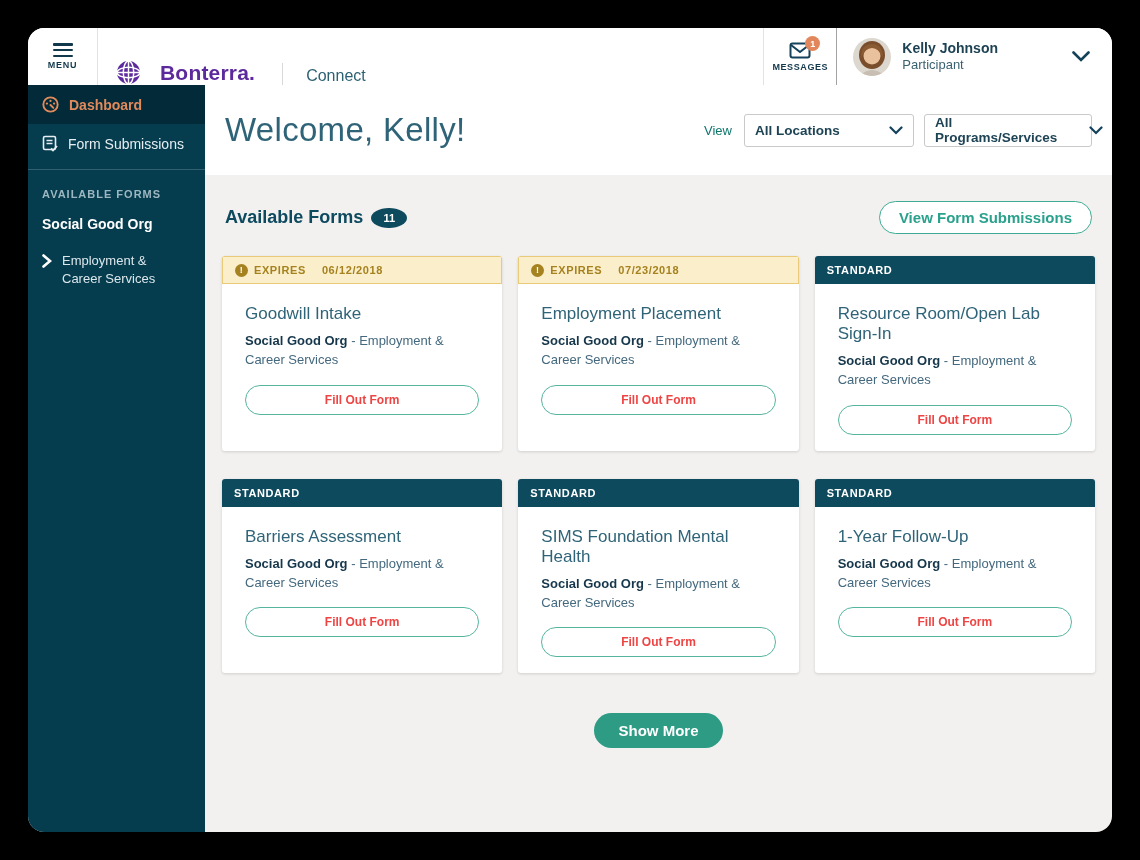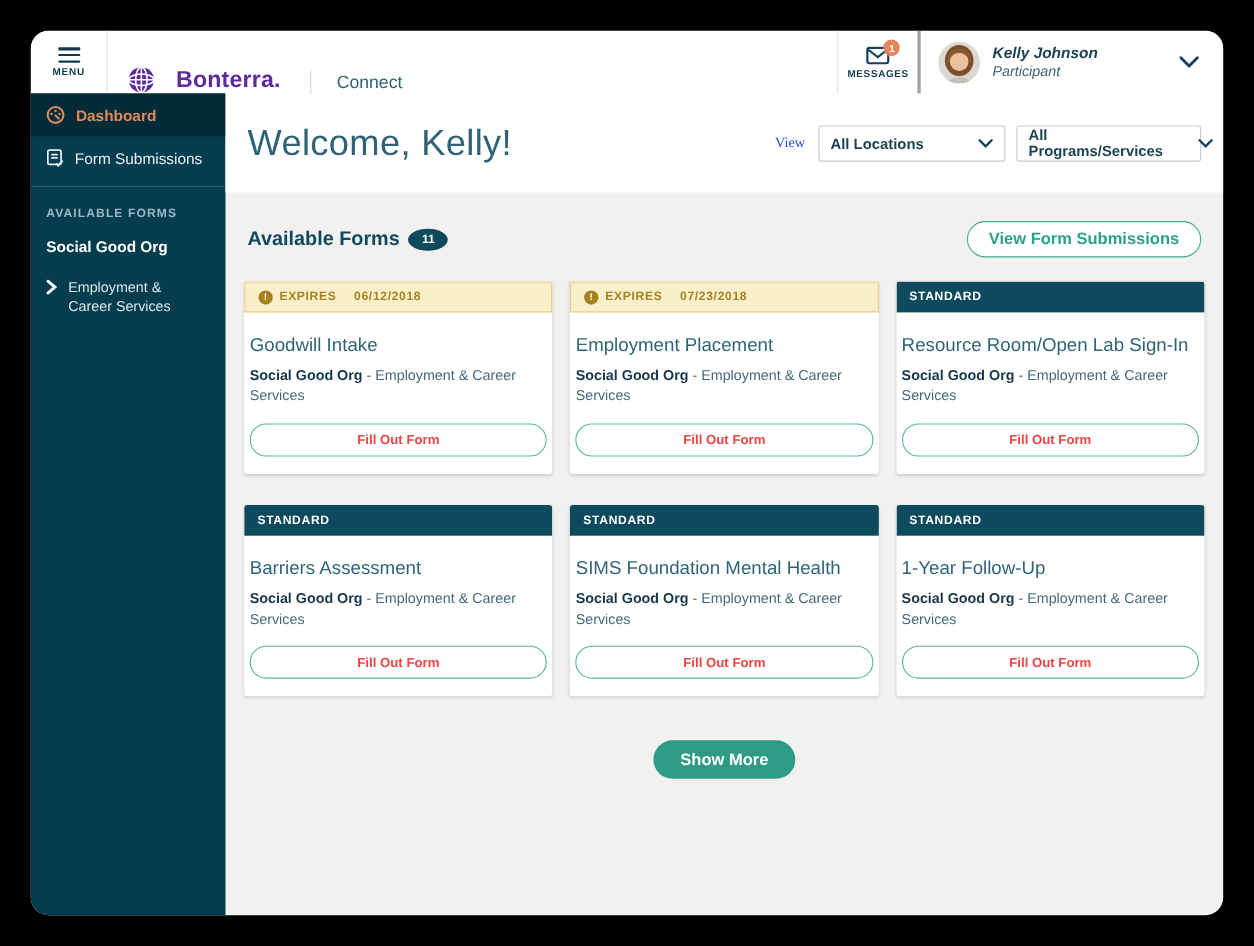--- a/index.html
+++ b/index.html
@@ -26,7 +26,7 @@
            background:#E2875B; color:#fff; font-size:9px; font-weight:700; display:flex;
            align-items:center; justify-content:center; padding:0 3px; }
   .messages-label { font-size:9px; font-weight:700; letter-spacing:0.6px; color:#12384B; }
-  .user-block { border-left:3px solid #a3a3a3; display:flex; align-items:center; gap:11px; padding:0 14px 0 16px; cursor:pointer;font-style:italic; }
+  .user-block { border-left:1px solid #a3a3a3; display:flex; align-items:center; gap:11px; padding:0 14px 0 16px; cursor:pointer; }
   .user-name { font-size:14px; font-weight:700; color:#1D4254; line-height:1.25; }
   .user-role { font-size:13px; color:#3A6172; line-height:1.25; }
   .topbar-chevron { display:flex; align-items:center; padding:0 22px 0 60px; cursor:pointer; }

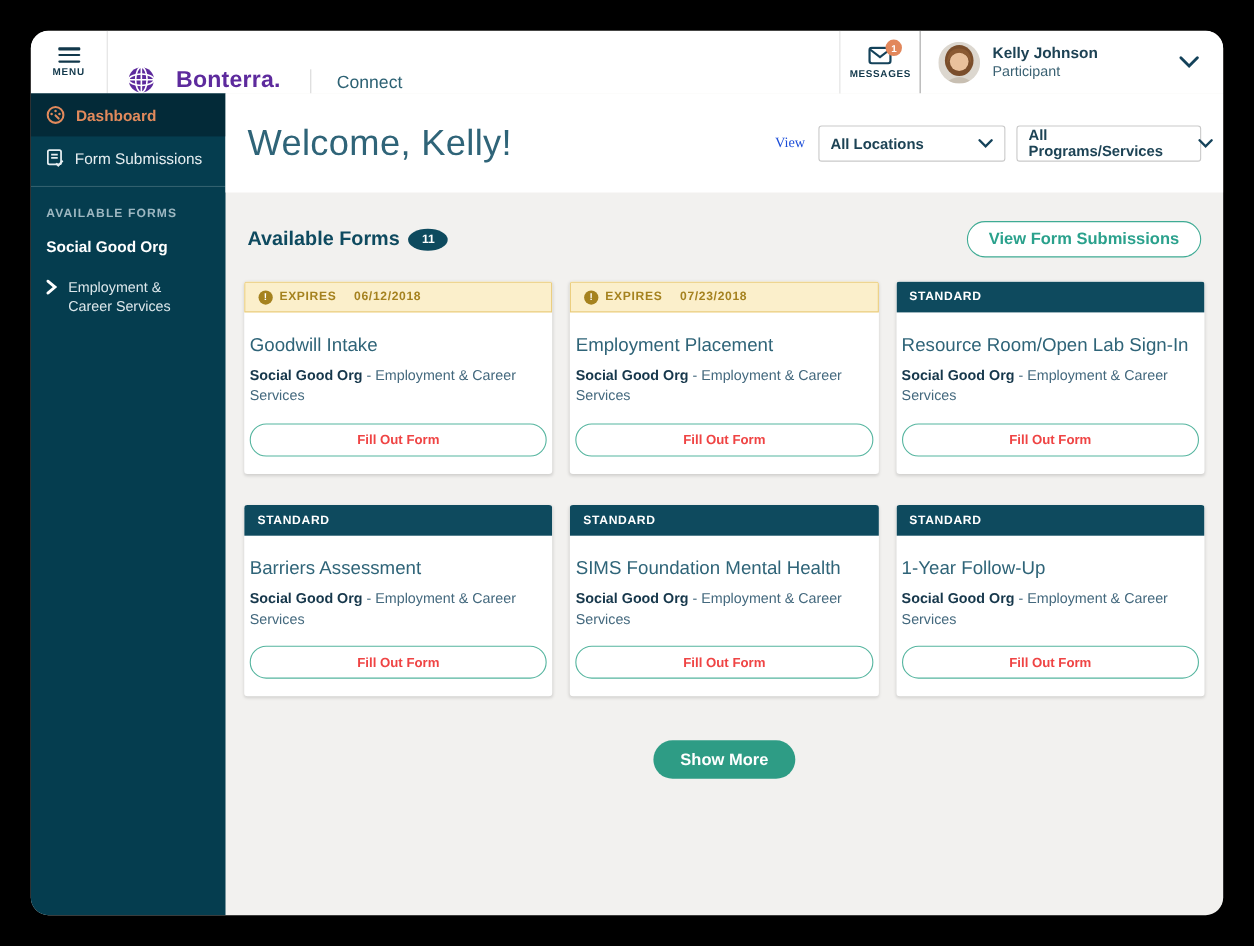--- a/index.html
+++ b/index.html
@@ -50,7 +50,7 @@
   .welcome-bar { background:#fff; height:90px; flex:0 0 90px; display:flex; align-items:center; padding:0 20px; }
   .welcome-title { font-size:33px; font-weight:300; color:#2F6478; letter-spacing:0.3px; }
   .filters { margin-left:auto; display:flex; align-items:center; gap:10px; }
-  .view-label { font-size:13px; color:#1d4ed8; margin-right:2px;font-family:Liberation Serif, serif; }
+  .view-label { font-size:13px; color:#0f766e; margin-right:2px; }
   .dropdown { height:33px; background:#fff; border:1px solid #C9C9C9; border-radius:3px;
               display:flex; align-items:center; justify-content:space-between; padding:0 10px;
               font-size:13.5px; font-weight:600; color:#1D4355; cursor:pointer; }

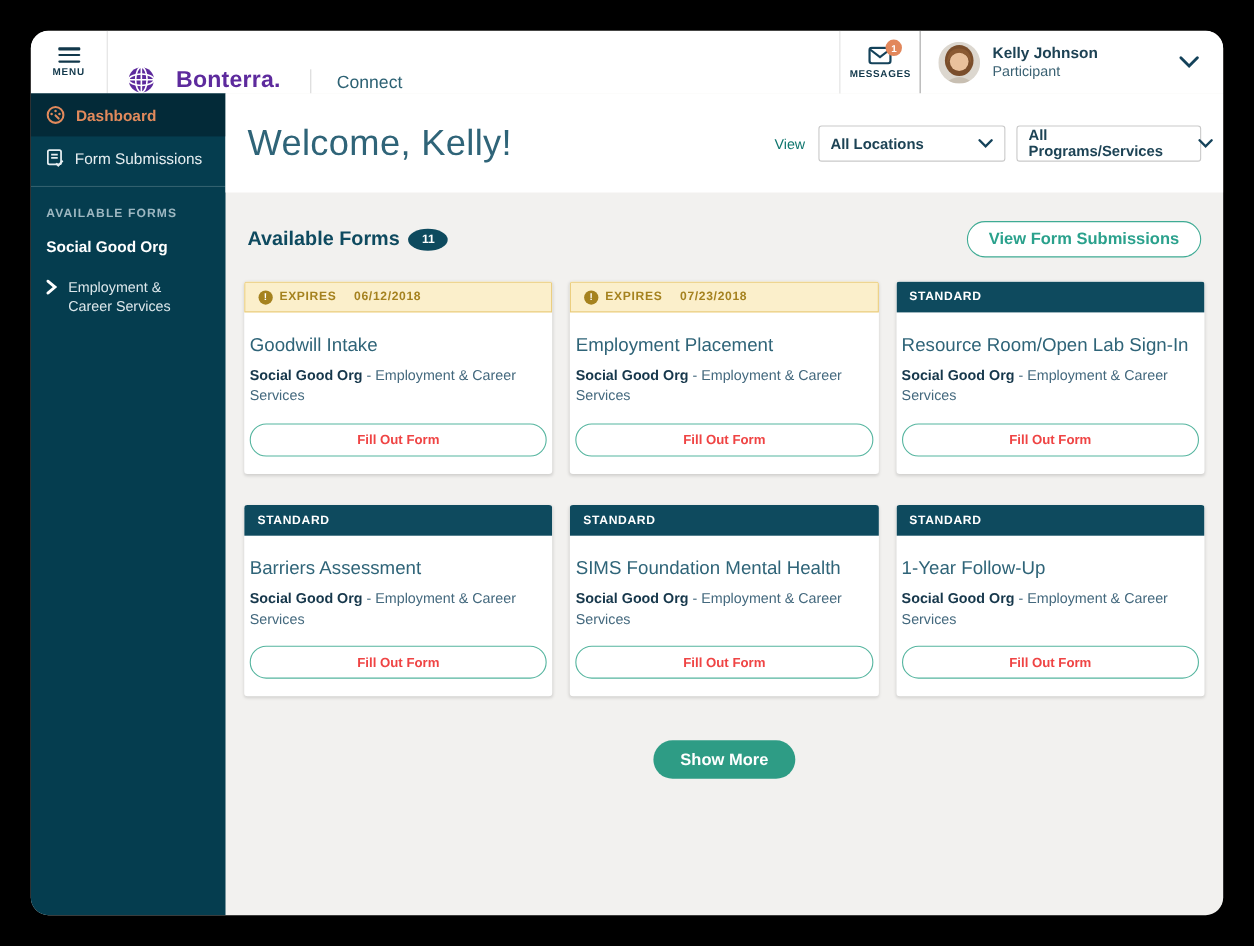--- a/index.html
+++ b/index.html
@@ -76,7 +76,7 @@
                font-size:9px; font-weight:800; display:inline-flex; align-items:center;
                justify-content:center; margin-right:6px; }
   .hdr-date { margin-left:16px; }
-  .card-body { padding:12px 5px 16px; }
+  .card-body { padding:12px 23px 16px; }
   .card-title { font-size:17px; color:#2F6478; margin:8px 0 8px; font-weight:400; }
   .card-sub { font-size:13px; line-height:1.45; color:#44697E; white-space:pre-wrap; }
   .card-sub .org { font-weight:800; color:#16374B; }

